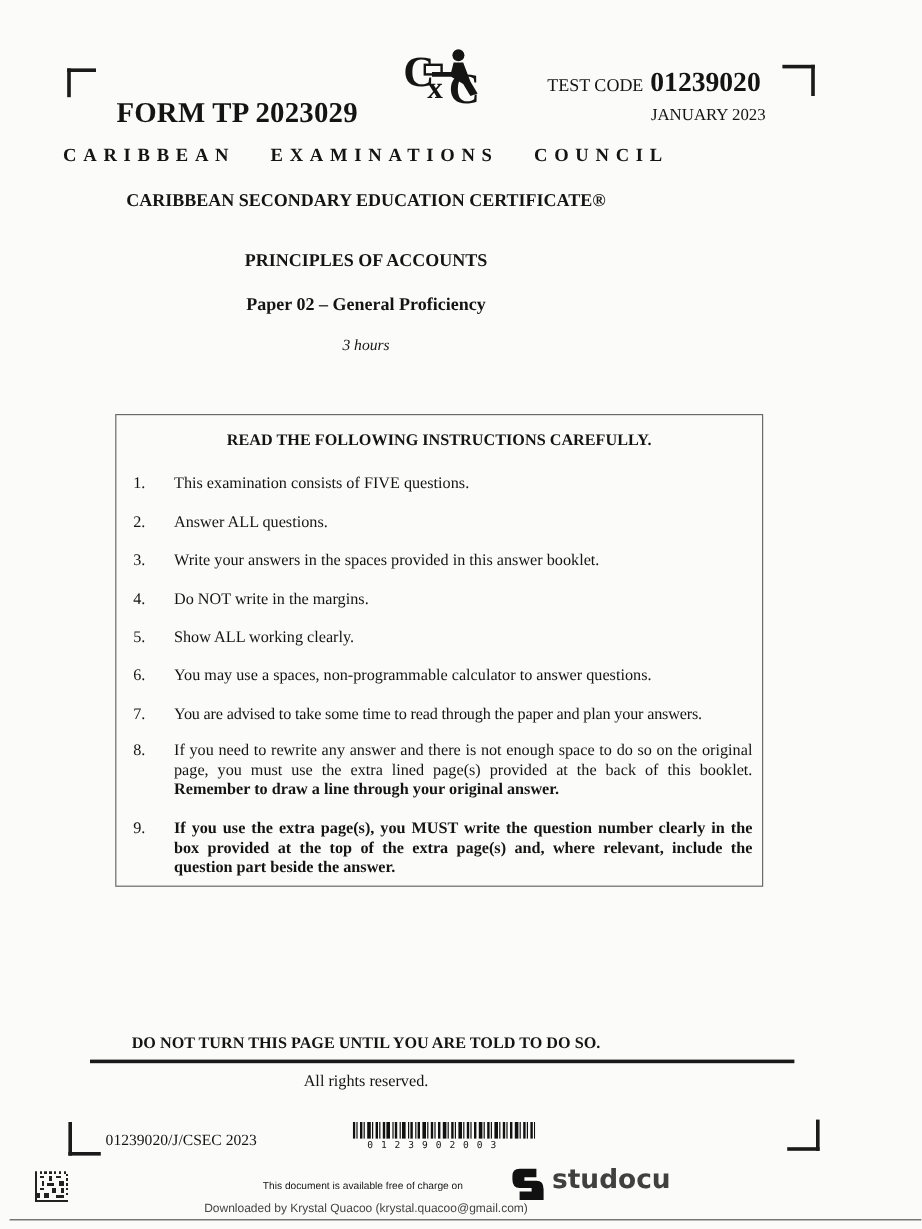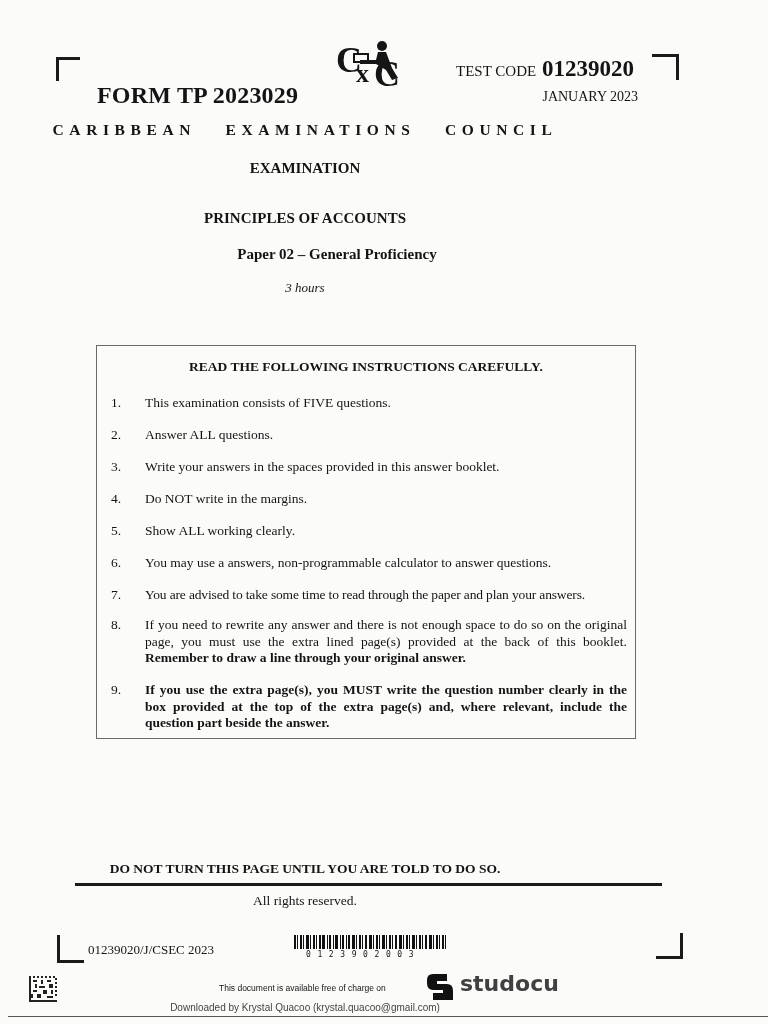--- a/index.html
+++ b/index.html
@@ -80,6 +80,7 @@
 
 <div class="abs center council">CARIBBEAN EXAMINATIONS COUNCIL</div>
 <div class="abs center csec">
+  <div>CARIBBEAN SECONDARY EDUCATION CERTIFICATE®</div>
   <div>EXAMINATION</div>
 </div>
 <div class="abs center subject">PRINCIPLES OF ACCOUNTS</div>

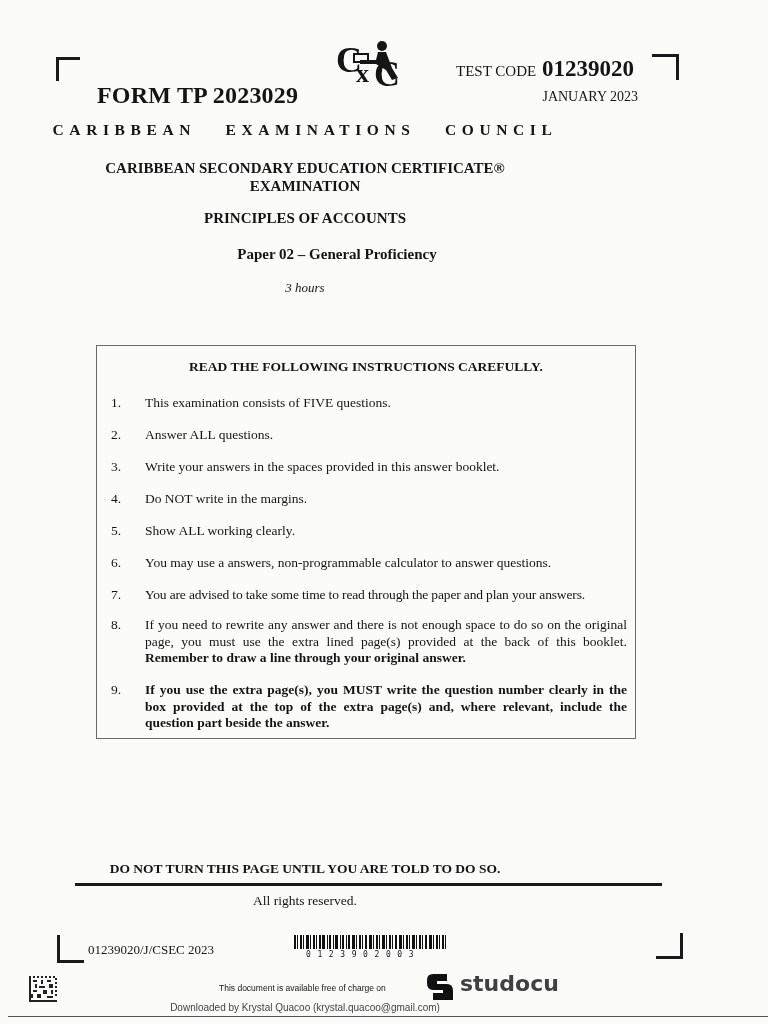--- a/index.html
+++ b/index.html
@@ -81,7 +81,6 @@
 <div class="abs center council">CARIBBEAN EXAMINATIONS COUNCIL</div>
 <div class="abs center csec">
   <div>CARIBBEAN SECONDARY EDUCATION CERTIFICATE®</div>
-  <div>EXAMINATION</div>
 </div>
 <div class="abs center subject">PRINCIPLES OF ACCOUNTS</div>
 <div class="abs center paper">Paper 02 – General Proficiency</div>

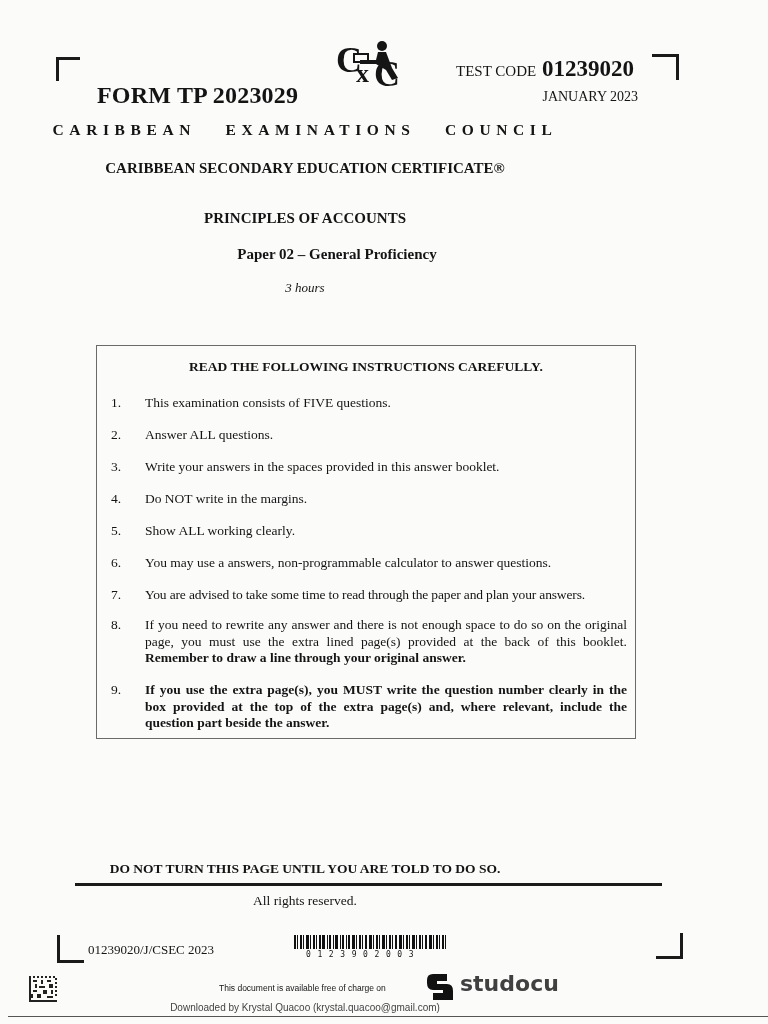--- a/index.html
+++ b/index.html
@@ -21,7 +21,7 @@
   .council { top: 121px; font-size: 15.5px; font-weight: bold; letter-spacing: 5.6px; word-spacing: 20px; }
   .csec { top: 159px; font-size: 15px; font-weight: bold; line-height: 18px; }
   .subject { top: 210px; font-size: 15px; font-weight: bold; }
-  .paper { top: 246px; font-size: 15px; font-weight: bold; padding-left: 32px; }
+  .paper { top: 246px; font-size: 15px; font-weight: bold; }
   .duration { top: 280px; font-size: 13px; font-weight: normal; font-style: italic; }
 
   .box {

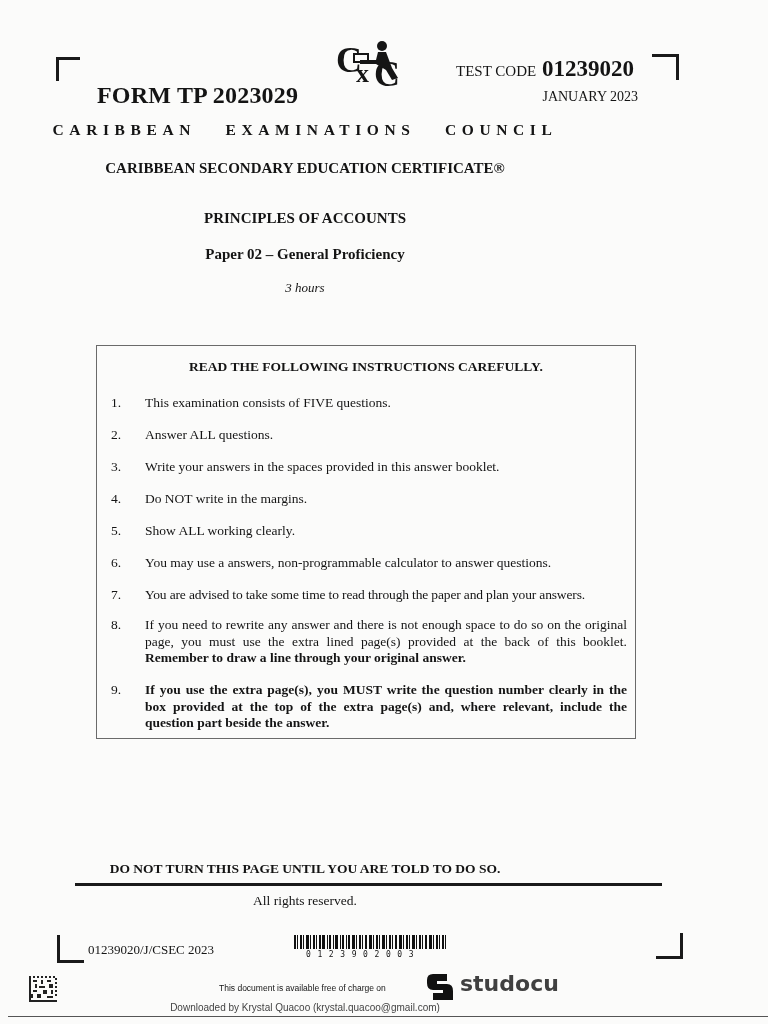--- a/index.html
+++ b/index.html
@@ -111,7 +111,7 @@
   </div>
   <div class="item" style="top:209px;">
     <span class="num">6.</span>
-    <span class="txt">You may use a answers, non-programmable calculator to answer questions.</span>
+    <span class="txt">You may use a spaces, non-programmable calculator to answer questions.</span>
   </div>
   <div class="item" style="top:241px;">
     <span class="num">7.</span>

